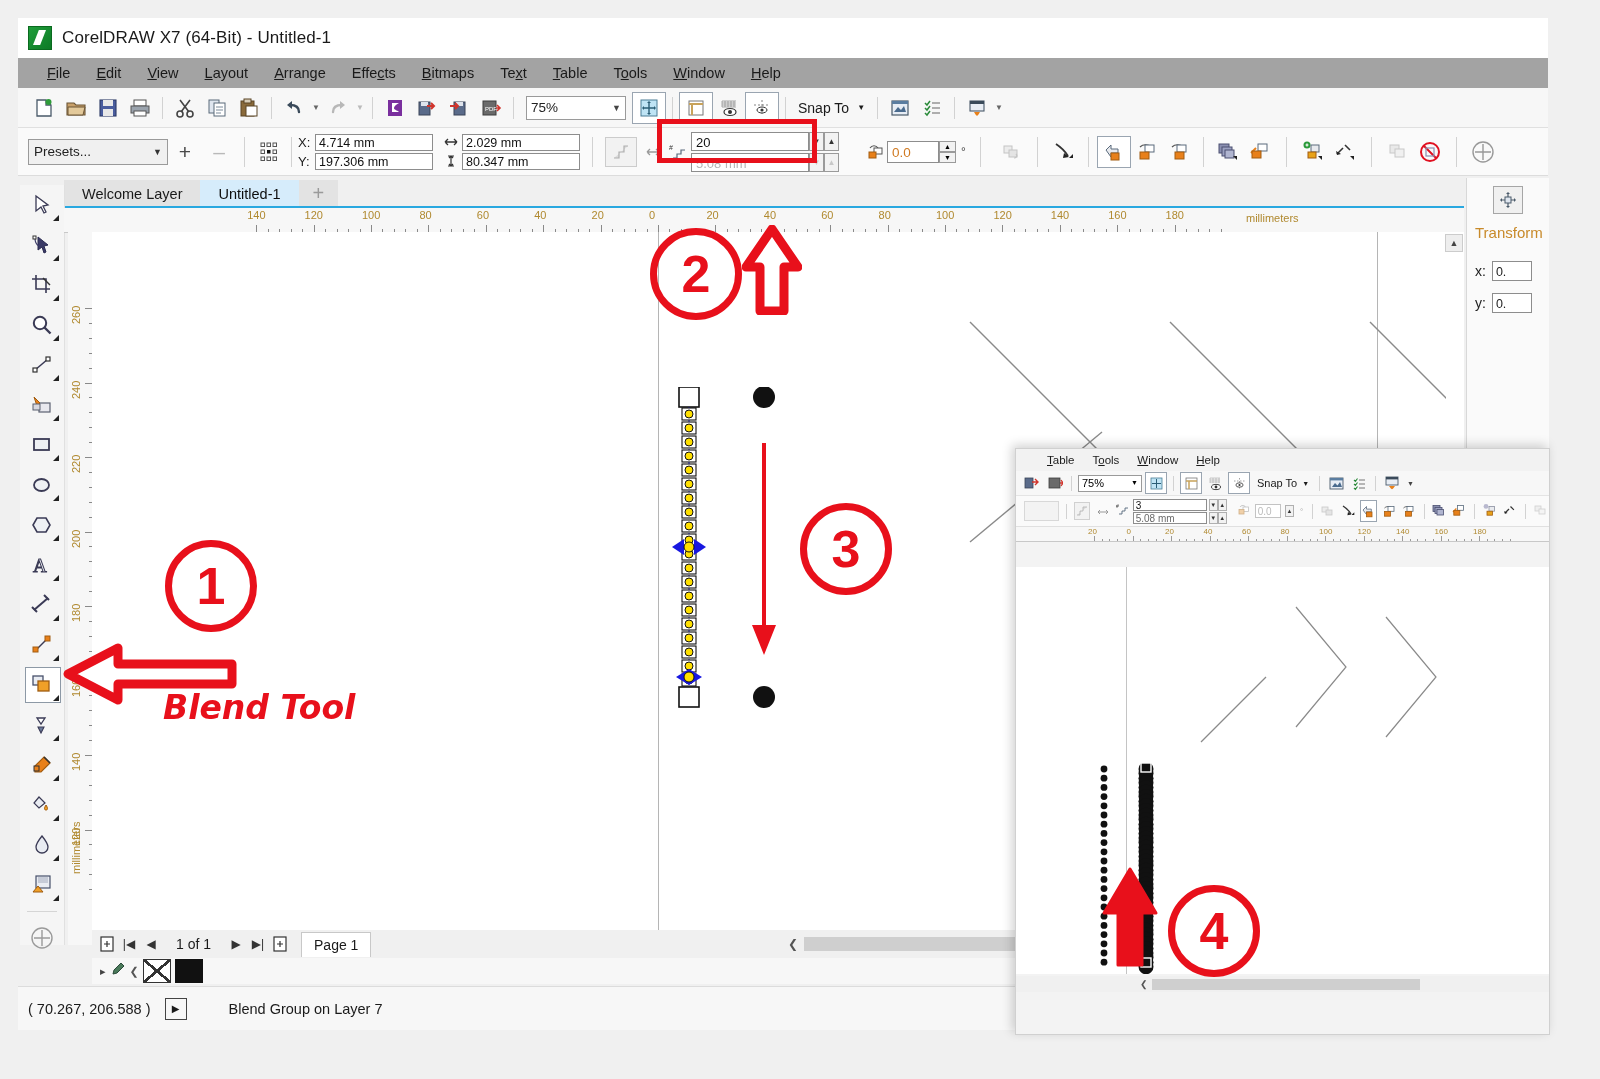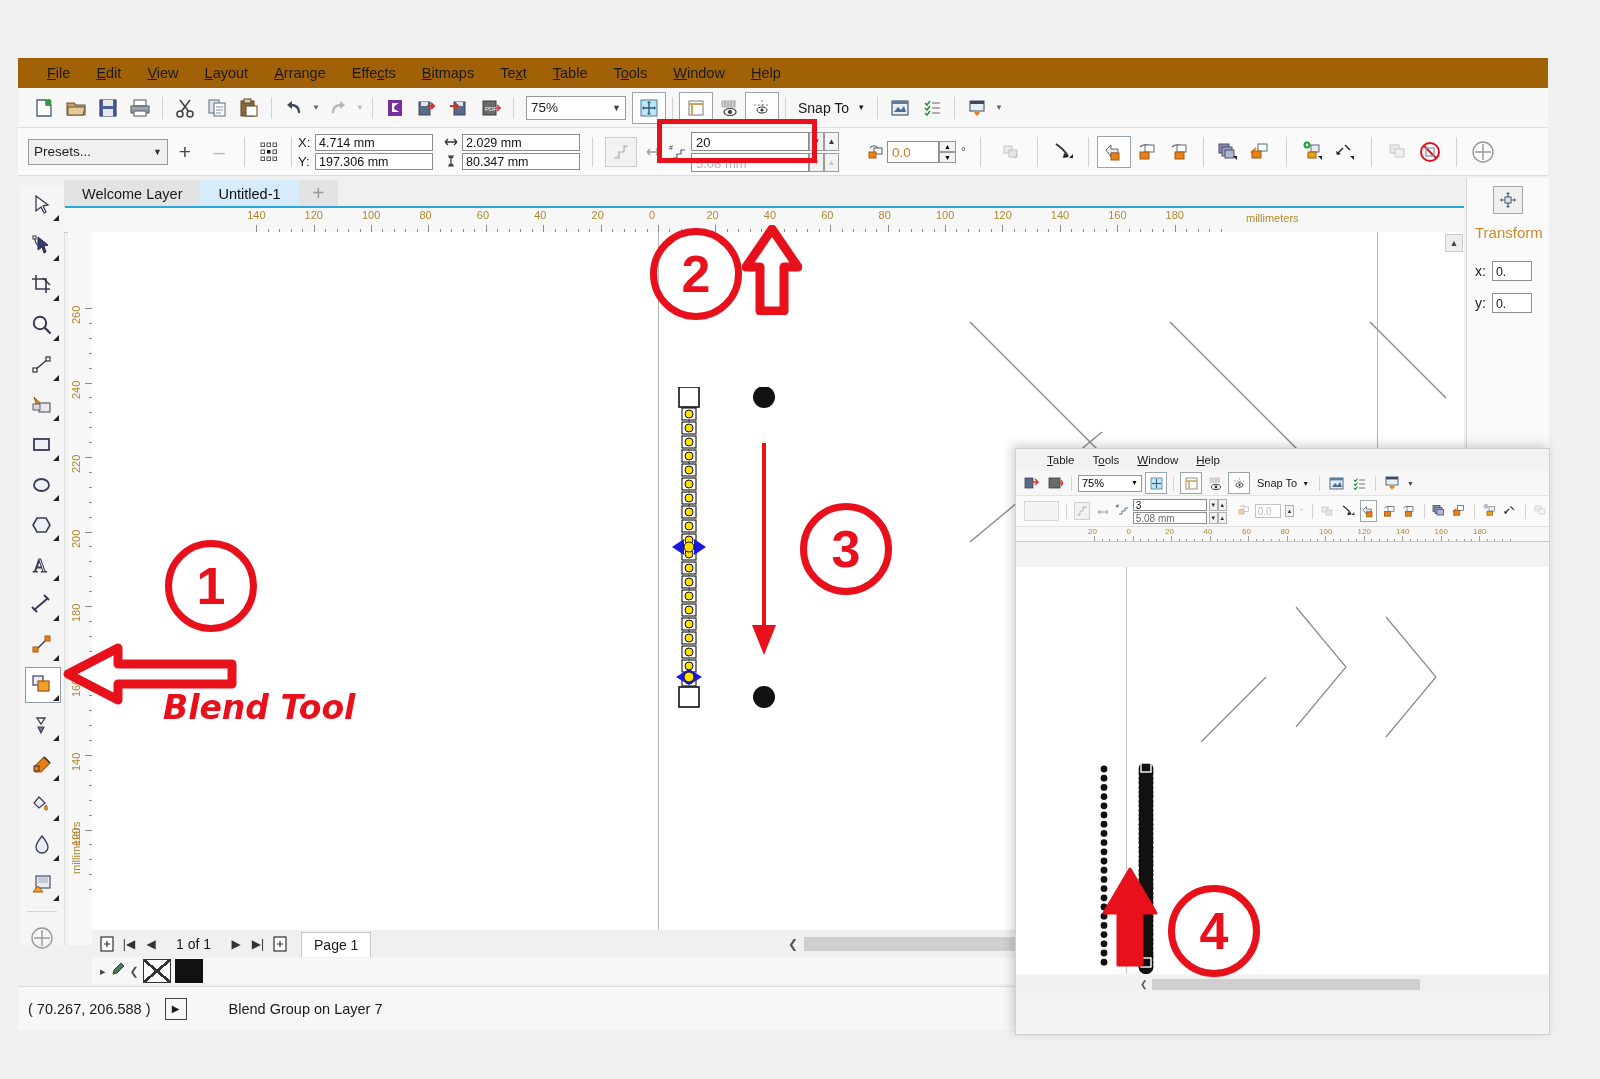--- a/index.html
+++ b/index.html
@@ -157,6 +157,10 @@
 
 <div id="app">
 
+  <div class="titlebar">
+    <div class="corel-logo"></div>
+    <div class="title-text">CorelDRAW X7 (64-Bit) - Untitled-1</div>
+  </div>
 
   <div class="menubar">
     <div class="menu-item"><u>F</u>ile</div>

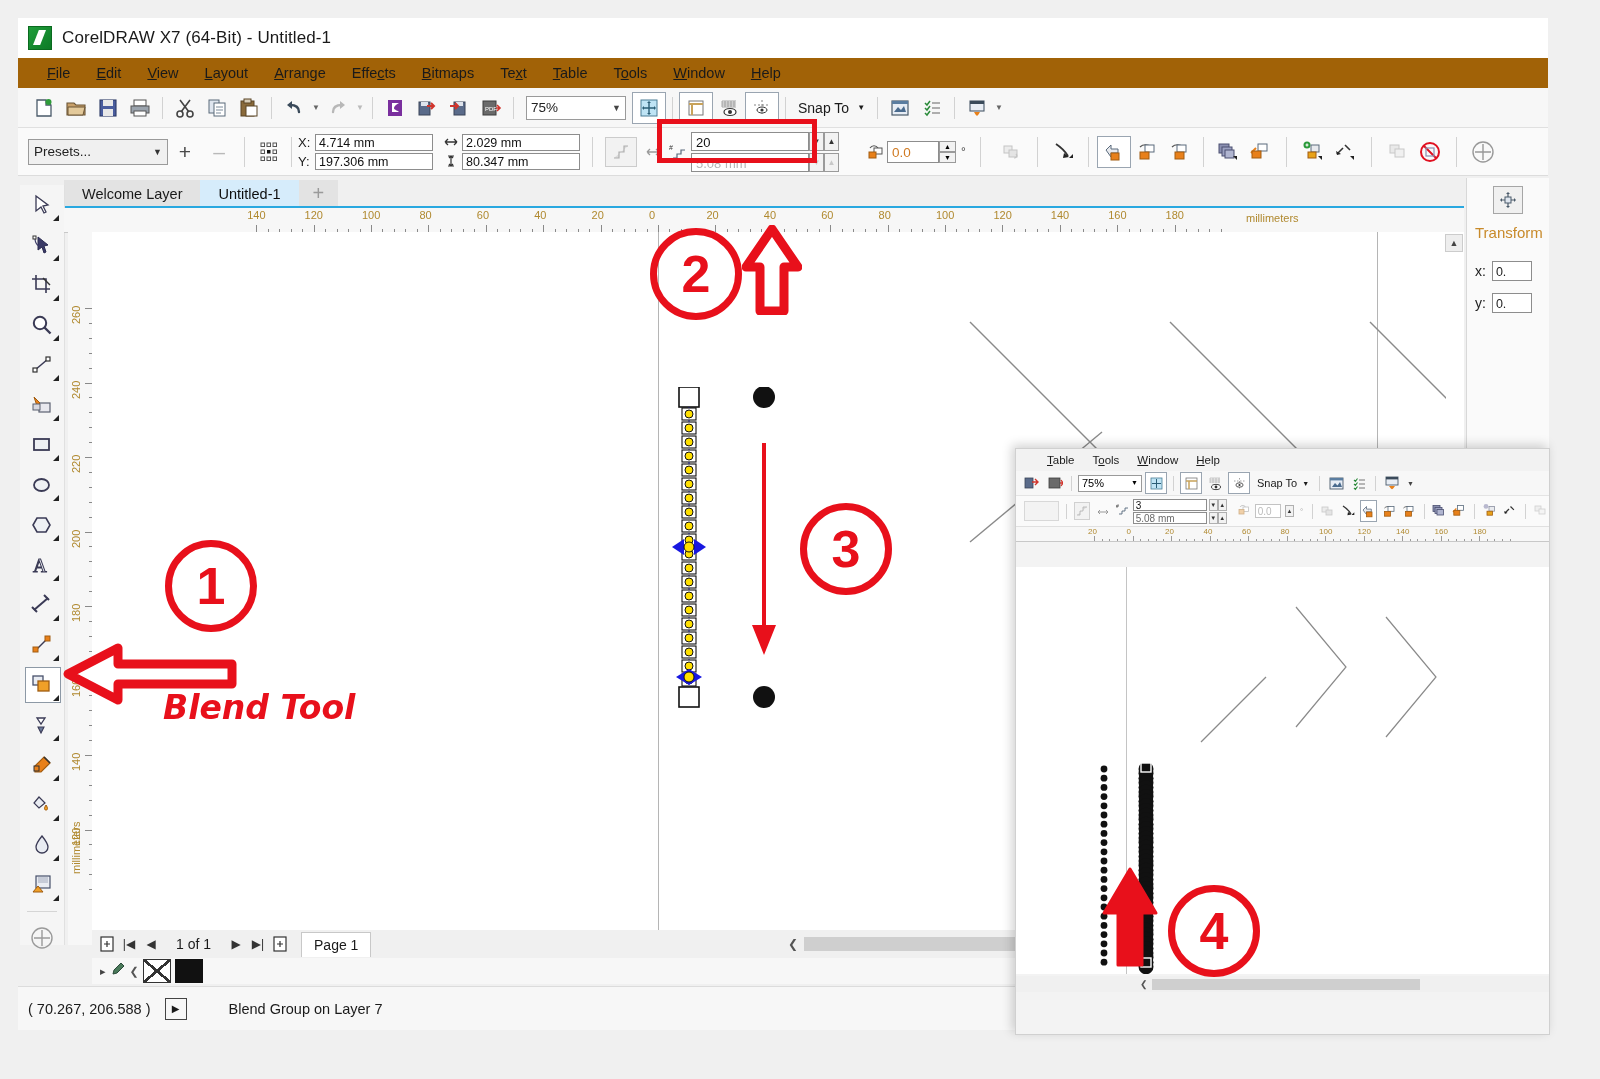--- a/index.html
+++ b/index.html
@@ -13,7 +13,7 @@
   .title-text{font-size:17px;color:#1a1a1a;letter-spacing:.1px;}
 
   
-  .menubar{position:absolute;left:18px;top:58px;width:1530px;height:30px;background:#a16207;display:flex;align-items:center;padding-left:16px;box-sizing:border-box;}
+  .menubar{position:absolute;left:18px;top:58px;width:1530px;height:30px;background:#a3a3a3;display:flex;align-items:center;padding-left:16px;box-sizing:border-box;}
   .menu-item{font-size:14.5px;color:#1a1a1a;padding:3px 13px;cursor:default;white-space:nowrap;}
   .menu-item u{text-decoration:underline;}
 

